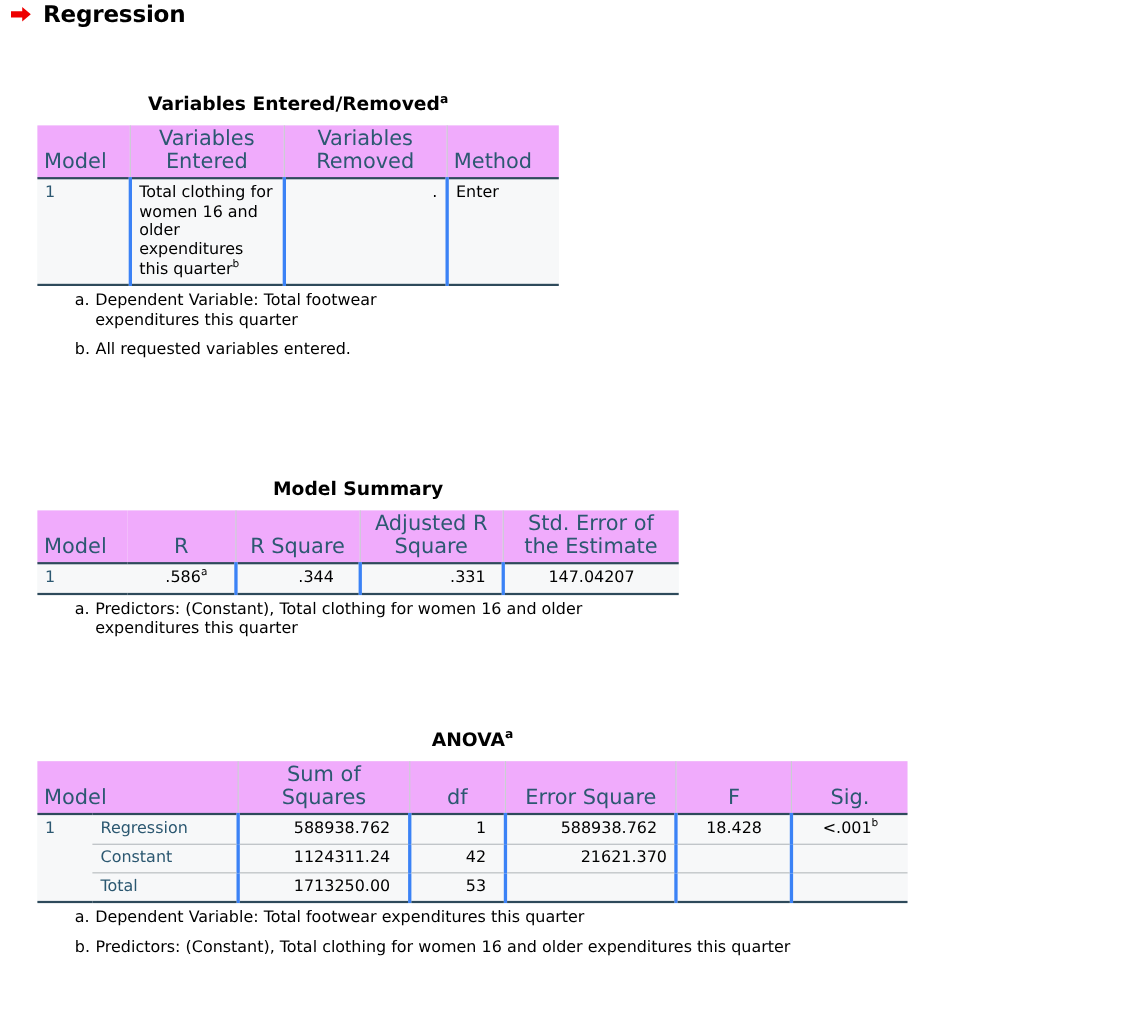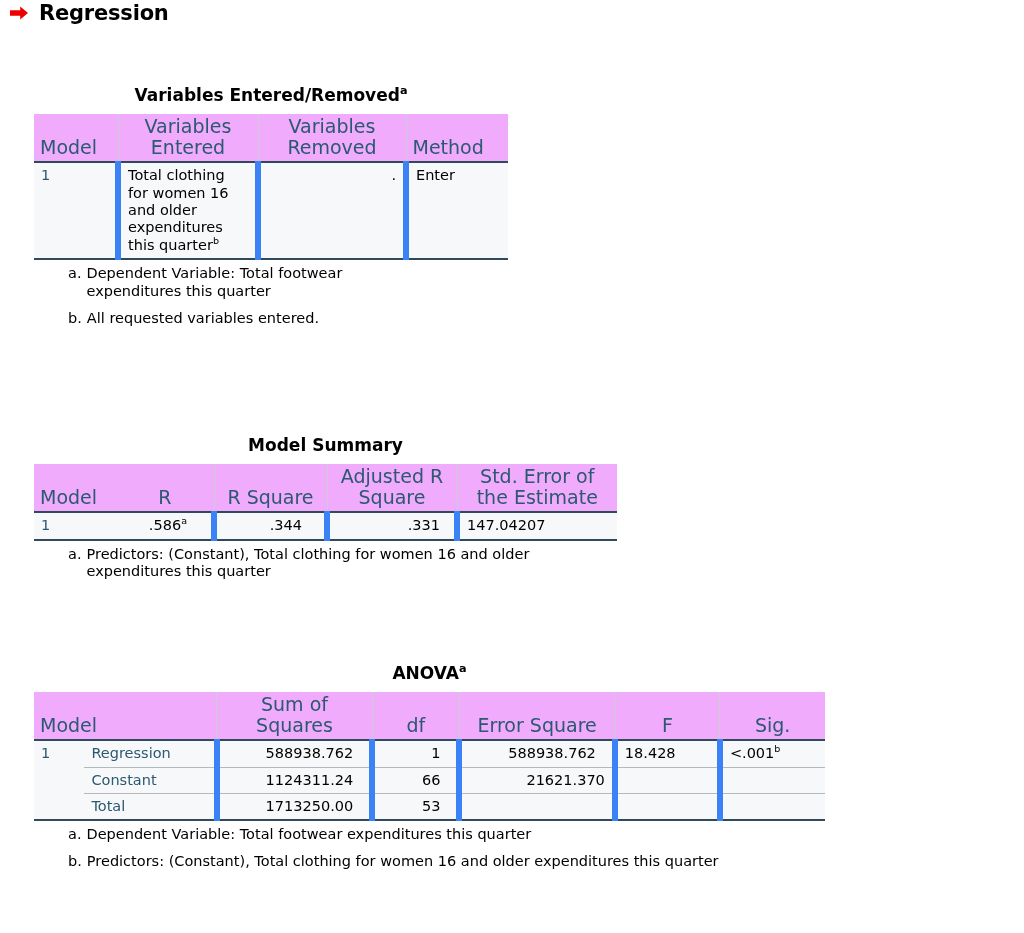--- a/index.html
+++ b/index.html
@@ -84,7 +84,7 @@
 
   
   th.vdiv { border-left: 1px solid #c9ced2; }
-  td.vdiv { border-left: 6px solid #3b82f6; }
+  td.vdiv { border-left: 3px solid #3b82f6; }
 
   
   tr.head-row > th { border-bottom: 2px solid #2e4a5b; }

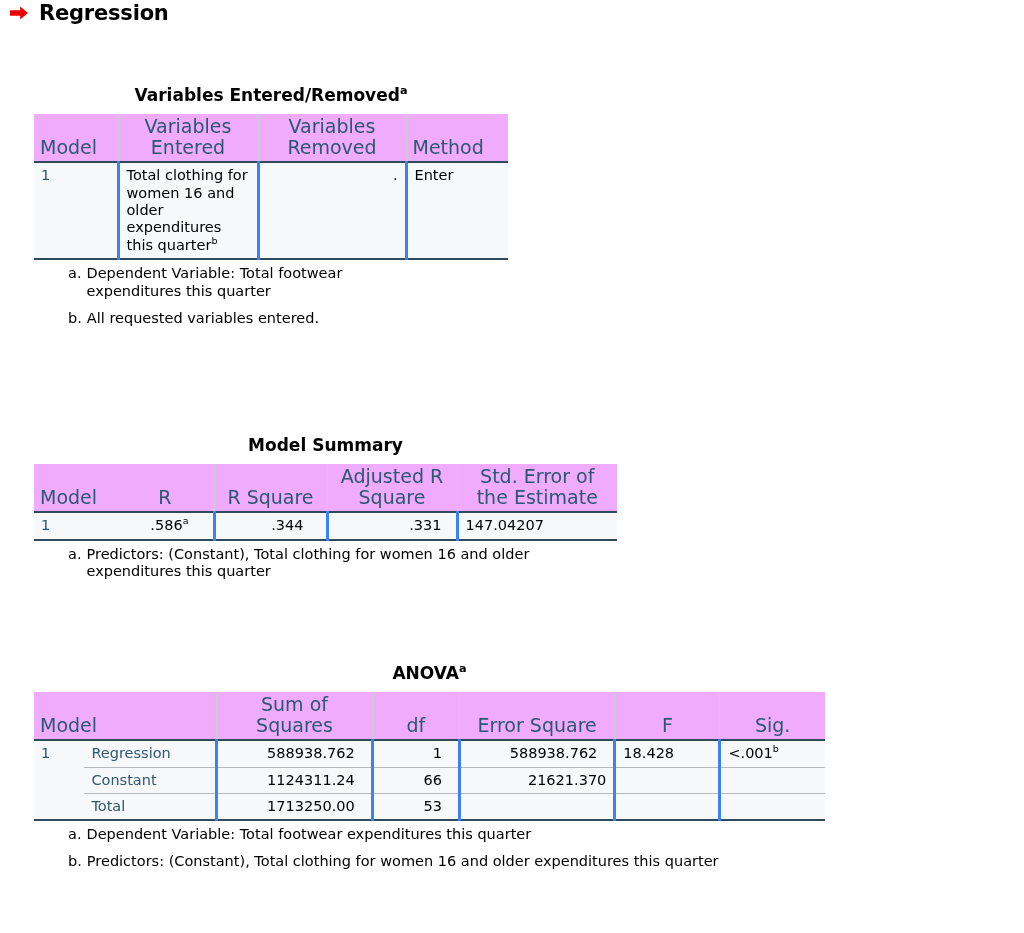--- a/index.html
+++ b/index.html
@@ -103,7 +103,7 @@
     padding-left: 12px;
   }
   td.num { text-align: right; }
-  td.center { }
+  td.center { text-align: center; }
   td.left { text-align: left; }
 
   

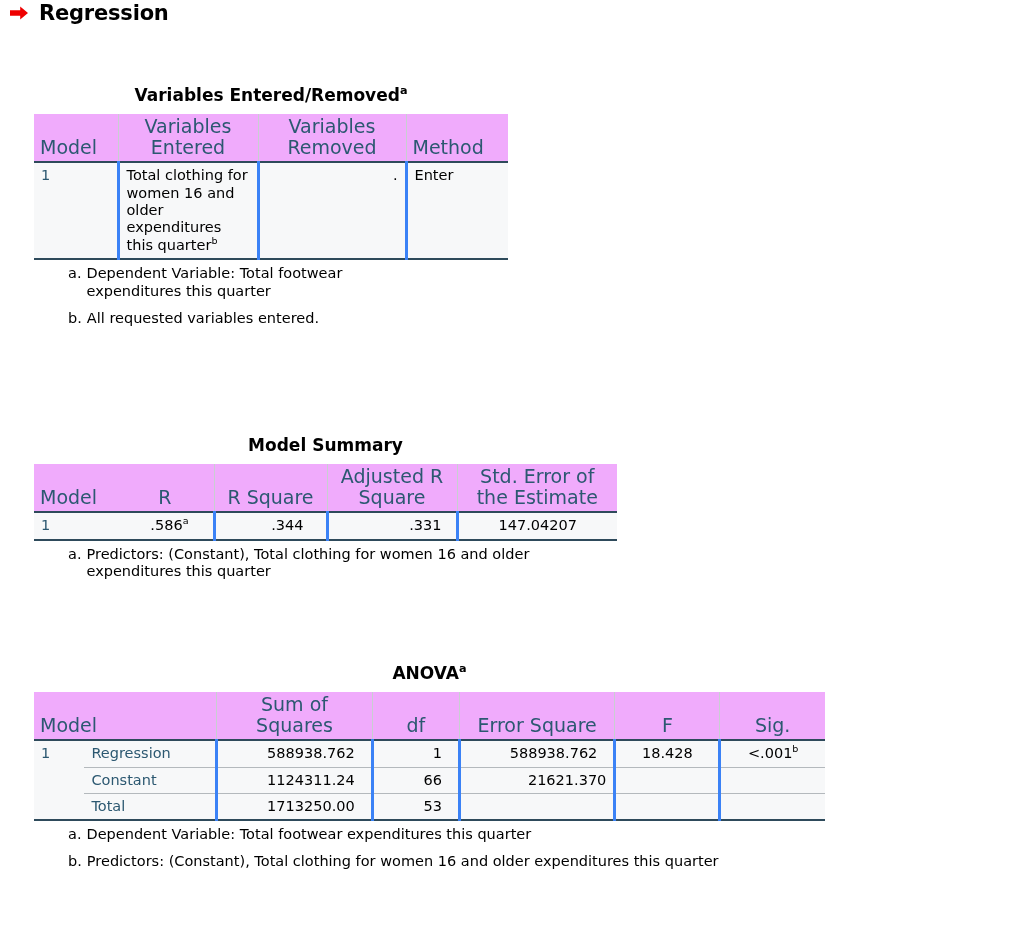--- a/index.html
+++ b/index.html
@@ -274,7 +274,7 @@
       <tr class="sep">
         <td class="rowlabel">Constant</td>
         <td class="vdiv num" style="padding-right:16px;">1124311.24</td>
-        <td class="vdiv num" style="padding-right:16px;">66</td>
+        <td class="vdiv num" style="padding-right:16px;">42</td>
         <td class="vdiv num" style="">21621.370</td>
         <td class="vdiv center"></td>
         <td class="vdiv center"></td>

